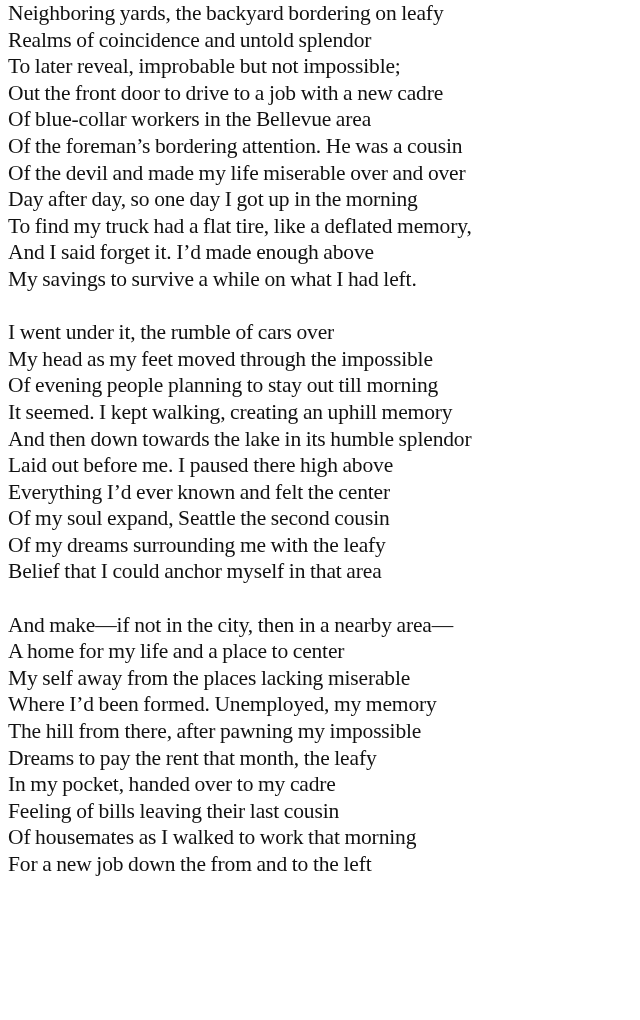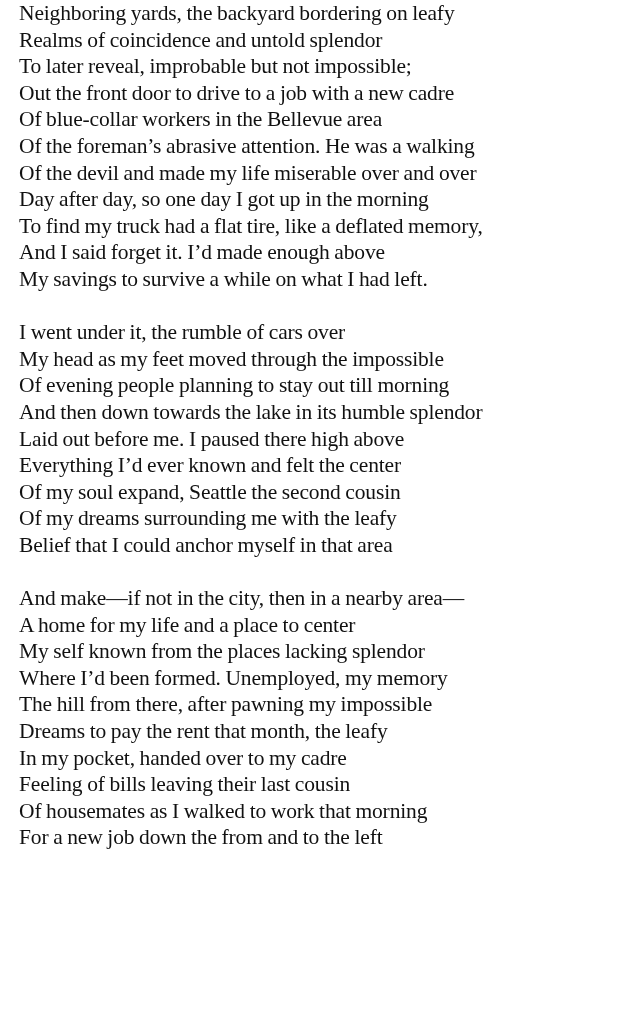--- a/index.html
+++ b/index.html
@@ -15,7 +15,7 @@
     }
     .poem {
       position: absolute;
-      left: 19px;
+      left: 8px;
       top: 0px;
       font-family: "Liberation Serif", "DejaVu Serif", serif;
       font-size: 21.5px;

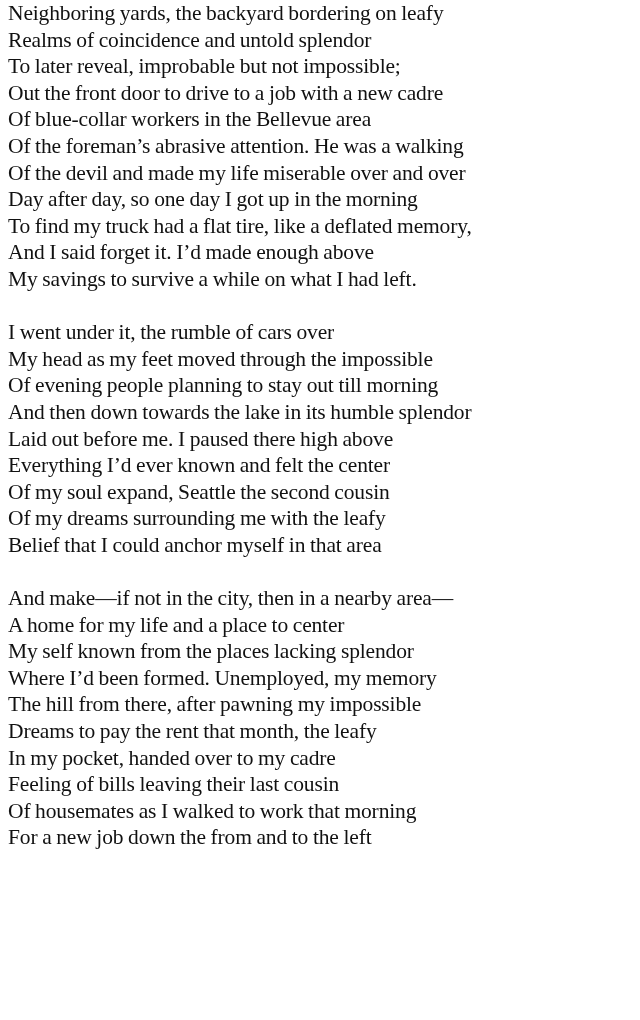--- a/index.html
+++ b/index.html
@@ -46,7 +46,7 @@
     <span class="line">To later reveal, improbable but not impossible;</span>
     <span class="line">Out the front door to drive to a job with a new cadre</span>
     <span class="line">Of blue-collar workers in the Bellevue area</span>
-    <span class="line">Of the foreman’s abrasive attention. He was a walking</span>
+    <span class="line">Of the foreman’s bordering attention. He was a cousin</span>
     <span class="line">Of the devil and made my life miserable over and over</span>
     <span class="line">Day after day, so one day I got up in the morning</span>
     <span class="line">To find my truck had a flat tire, like a deflated memory,</span>

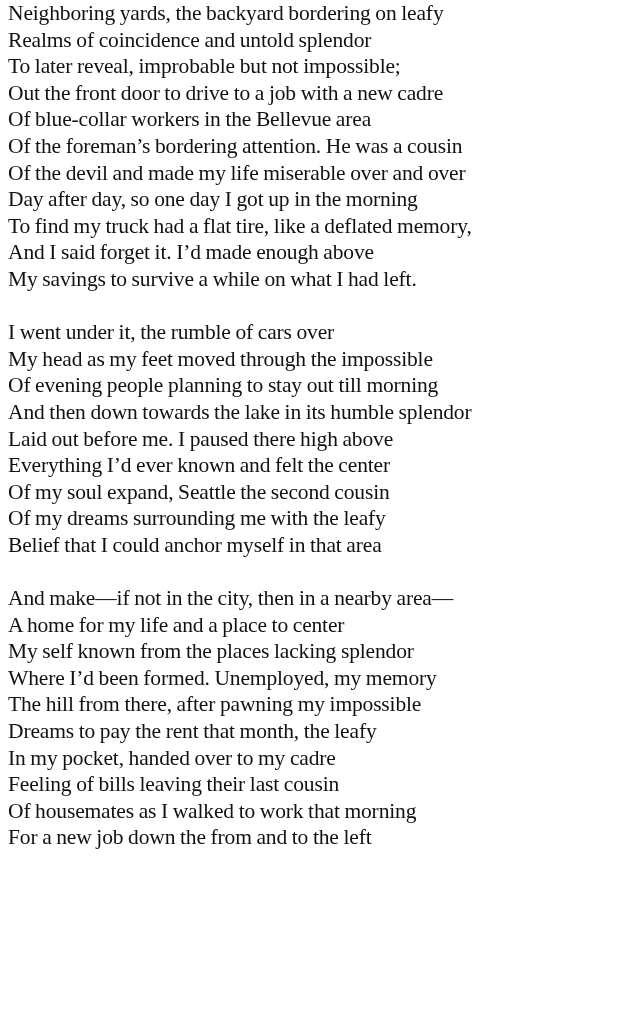--- a/index.html
+++ b/index.html
@@ -57,6 +57,7 @@
     <span class="line">I went under it, the rumble of cars over</span>
     <span class="line">My head as my feet moved through the impossible</span>
     <span class="line">Of evening people planning to stay out till morning</span>
+    <span class="line">It seemed. I kept walking, creating an uphill memory</span>
     <span class="line">And then down towards the lake in its humble splendor</span>
     <span class="line">Laid out before me. I paused there high above</span>
     <span class="line">Everything I’d ever known and felt the center</span>

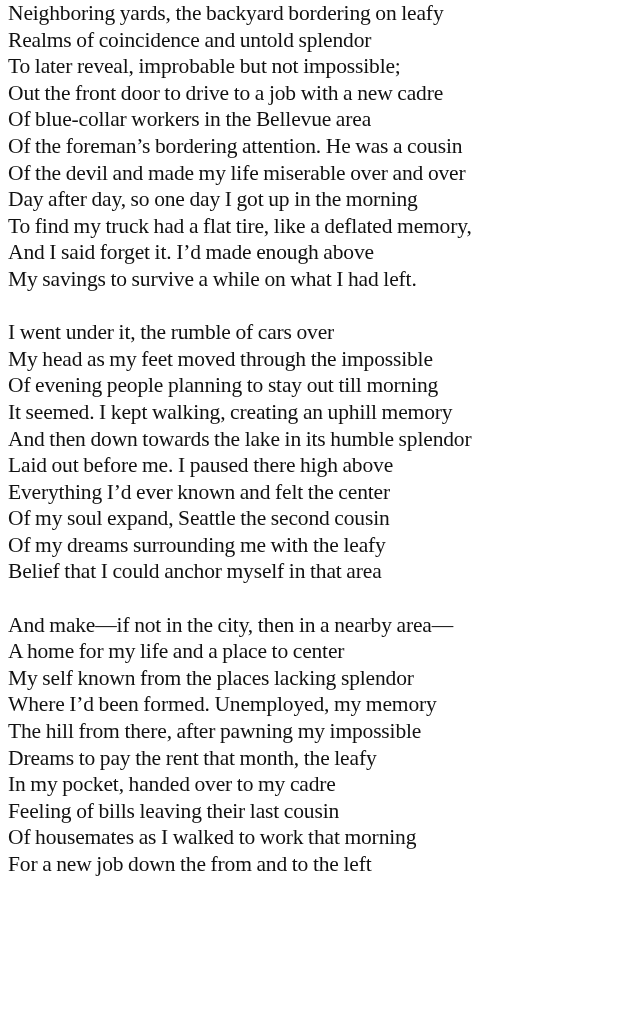--- a/index.html
+++ b/index.html
@@ -68,7 +68,7 @@
   <div class="stanza">
     <span class="line">And make—if not in the city, then in a nearby area—</span>
     <span class="line">A home for my life and a place to center</span>
-    <span class="line">My self known from the places lacking splendor</span>
+    <span class="line">My self away from the places lacking miserable</span>
     <span class="line">Where I’d been formed. Unemployed, my memory</span>
     <span class="line">The hill from there, after pawning my impossible</span>
     <span class="line">Dreams to pay the rent that month, the leafy</span>

